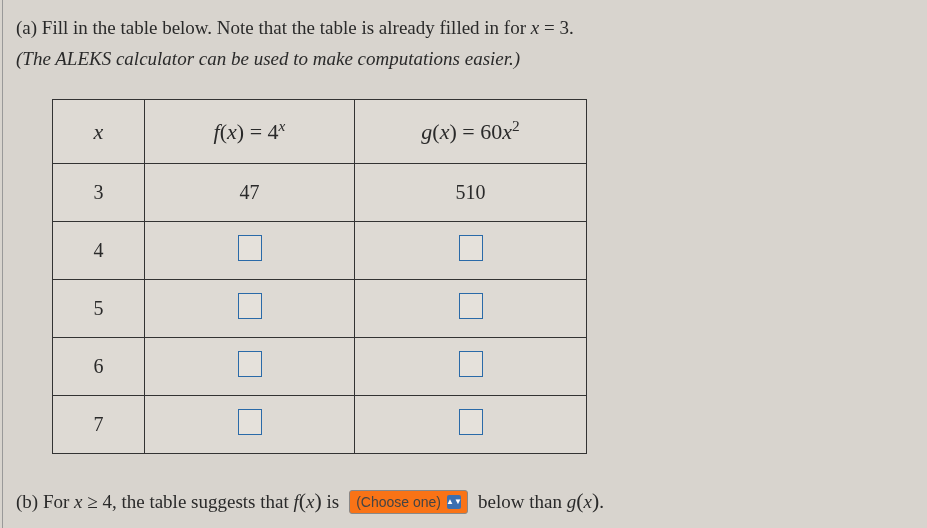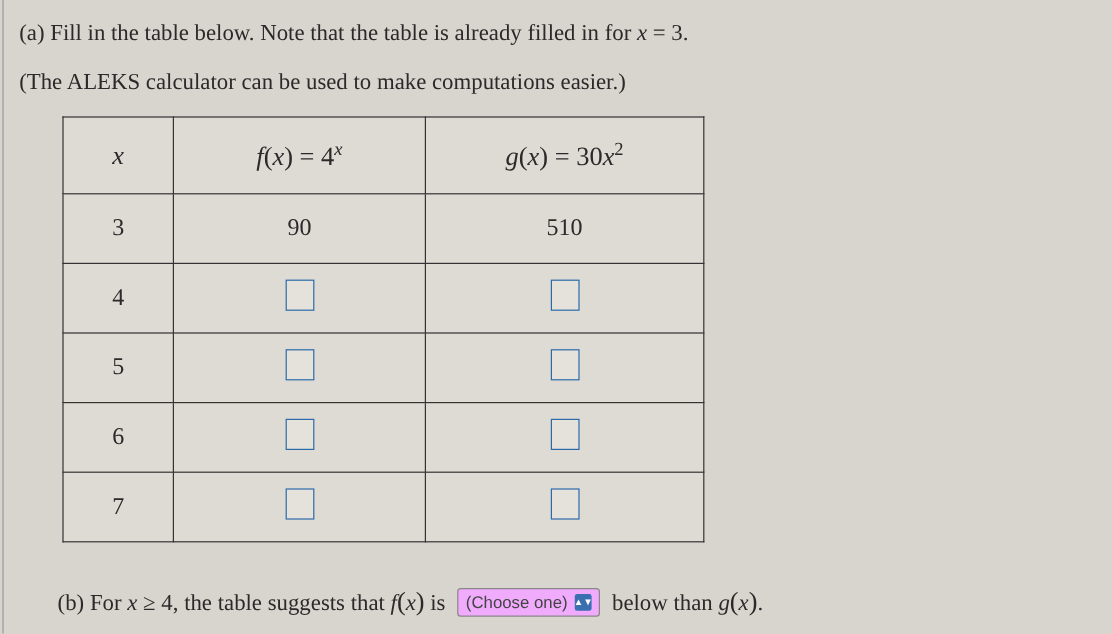--- a/index.html
+++ b/index.html
@@ -12,7 +12,7 @@
       color: #2a2a2a;
       position: relative;
     }
-    .prompt-line { font-size: 19px; line-height: 1.5; margin-bottom: 12px; }
+    .prompt-line { font-size: 19px; line-height: 1.5; margin-bottom: 2px; }
     .prompt-sub { font-size: 19px; line-height: 1.5; margin-bottom: 14px; }
     .math-i { font-style: italic; font-family: 'Times New Roman', serif; }
     .table-wrap { padding-left: 36px; }

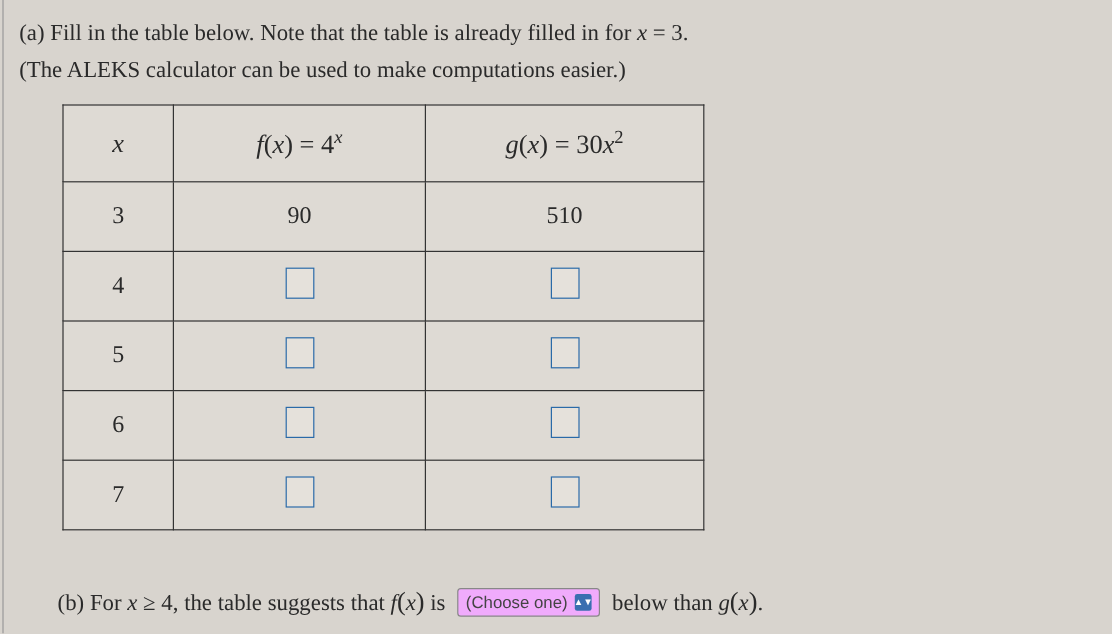--- a/index.html
+++ b/index.html
@@ -13,7 +13,7 @@
       position: relative;
     }
     .prompt-line { font-size: 19px; line-height: 1.5; margin-bottom: 2px; }
-    .prompt-sub { font-size: 19px; line-height: 1.5; margin-bottom: 14px; }
+    .prompt-sub { font-size: 19px; line-height: 1.5; margin-bottom: 26px; font-style: italic; }
     .math-i { font-style: italic; font-family: 'Times New Roman', serif; }
     .table-wrap { padding-left: 36px; }
     table {

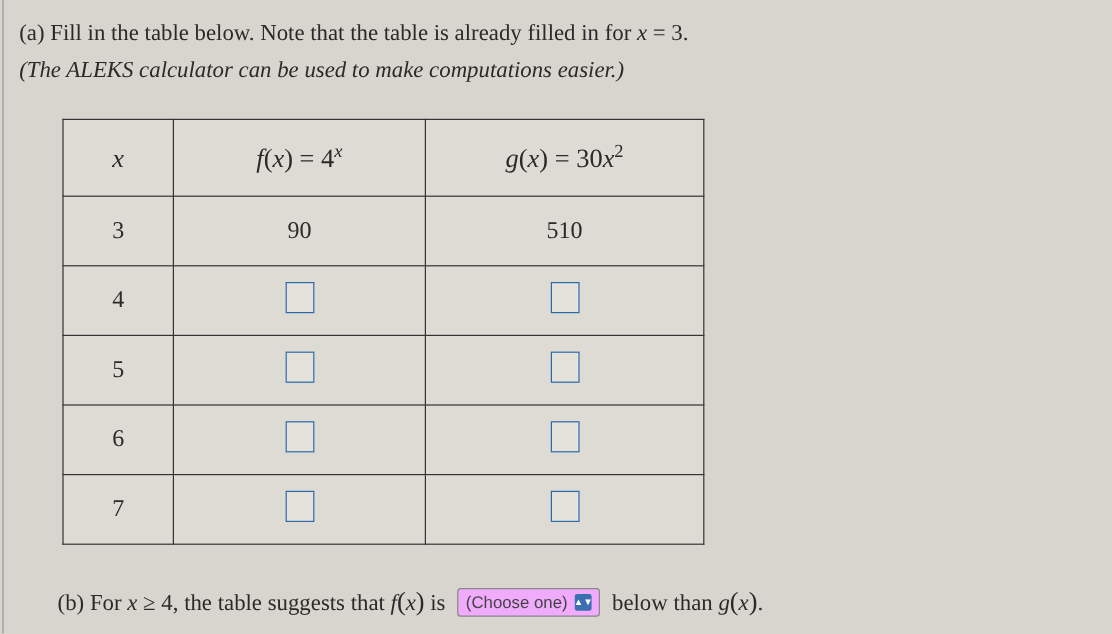--- a/index.html
+++ b/index.html
@@ -78,7 +78,7 @@
       <span class="math-i">f</span><span>(</span><span class="math-i">x</span><span>)</span><span> = </span><span>4</span><span class="sup math-i">x</span>
     </th>
     <th class="col-g">
-      <span class="math-i">g</span><span>(</span><span class="math-i">x</span><span>)</span><span> = </span><span>30</span><span class="math-i">x</span><span class="sup">2</span>
+      <span class="math-i">g</span><span>(</span><span class="math-i">x</span><span>)</span><span> = </span><span>60</span><span class="math-i">x</span><span class="sup">2</span>
     </th>
   </tr>
   <tr>

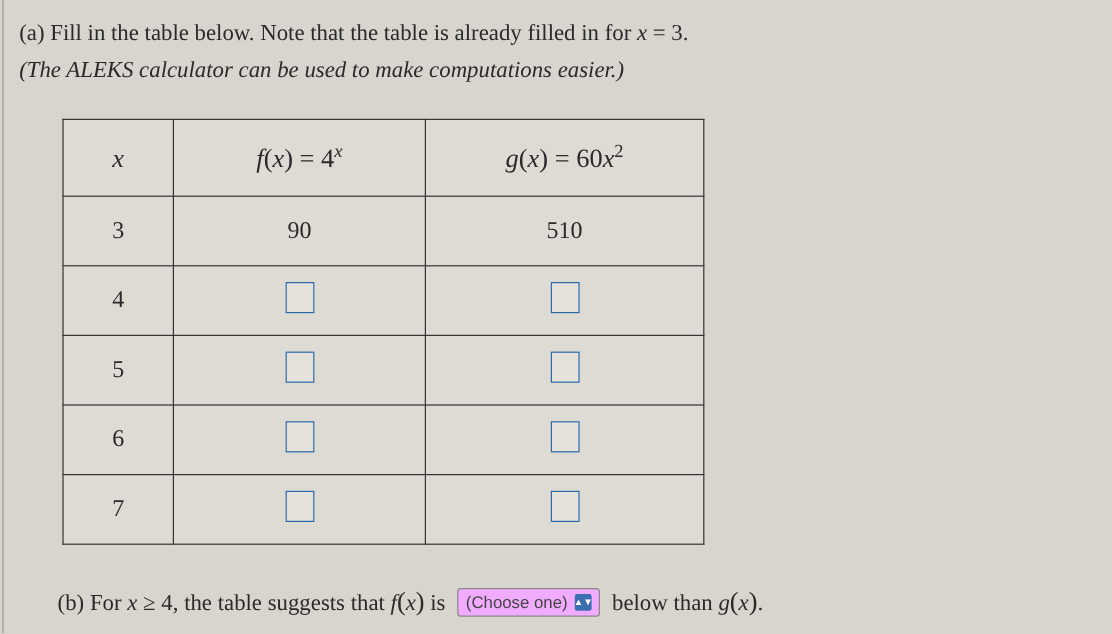--- a/index.html
+++ b/index.html
@@ -83,7 +83,7 @@
   </tr>
   <tr>
     <td>3</td>
-    <td>90</td>
+    <td>47</td>
     <td>510</td>
   </tr>
   <tr>

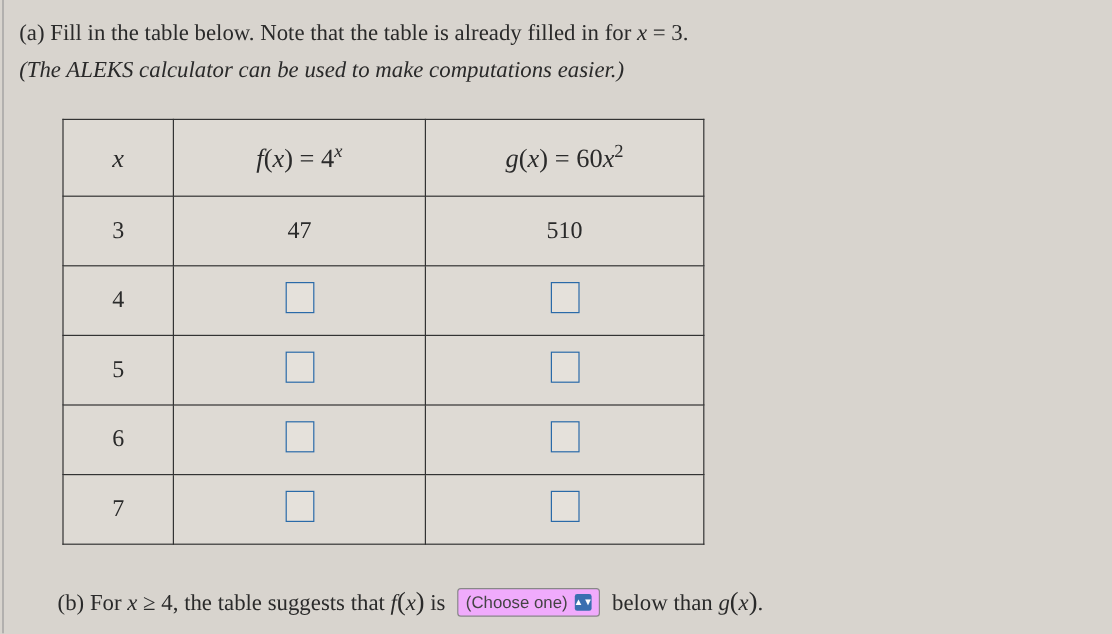--- a/index.html
+++ b/index.html
@@ -42,7 +42,7 @@
       position: absolute;
       left: 16px; bottom: 14px; right: 16px;
       font-size: 19px;
-      display: flex; align-items: center; gap: 10px; margin-left: 32px;
+      display: flex; align-items: center; gap: 10px;
     }
     .dropdown {
       display: inline-flex; align-items: center;

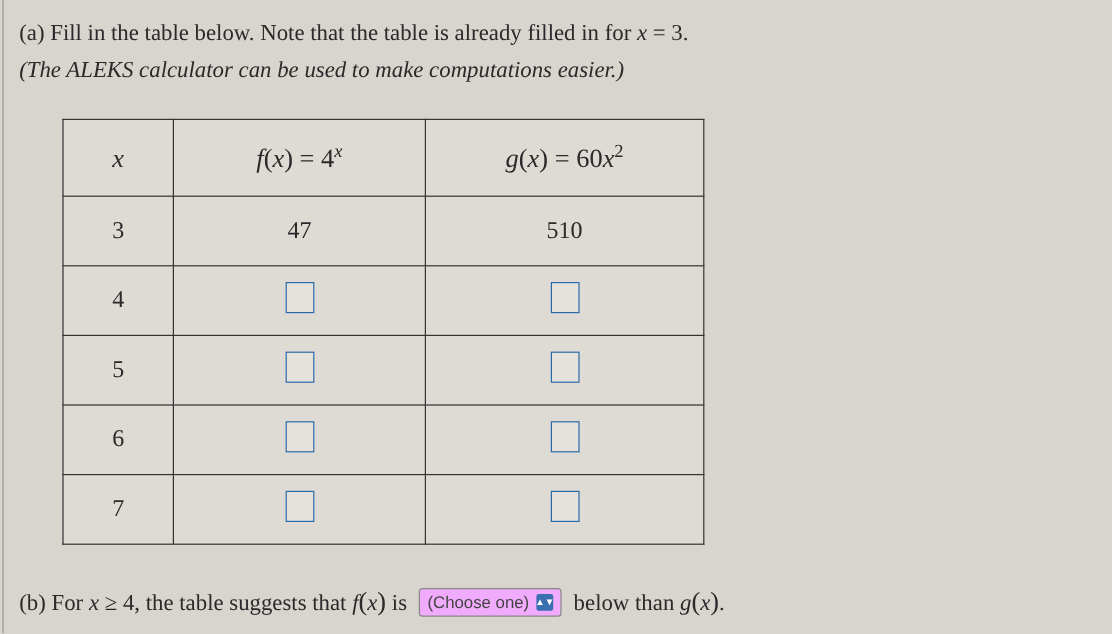--- a/index.html
+++ b/index.html
@@ -46,7 +46,7 @@
     }
     .dropdown {
       display: inline-flex; align-items: center;
-      border: 1px solid #888; background: #f0abfc;
+      border: 1px solid #888; background: #f97316;
       border-radius: 3px; padding: 3px 6px;
       font-size: 14px; color: #444;
       font-family: Arial, sans-serif;

